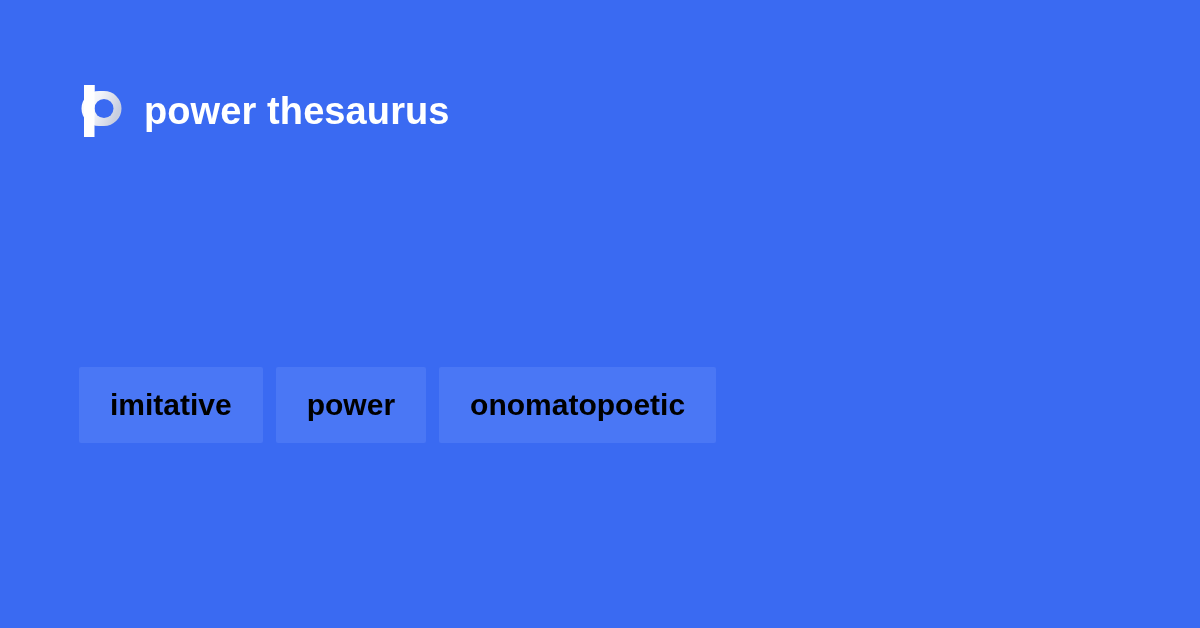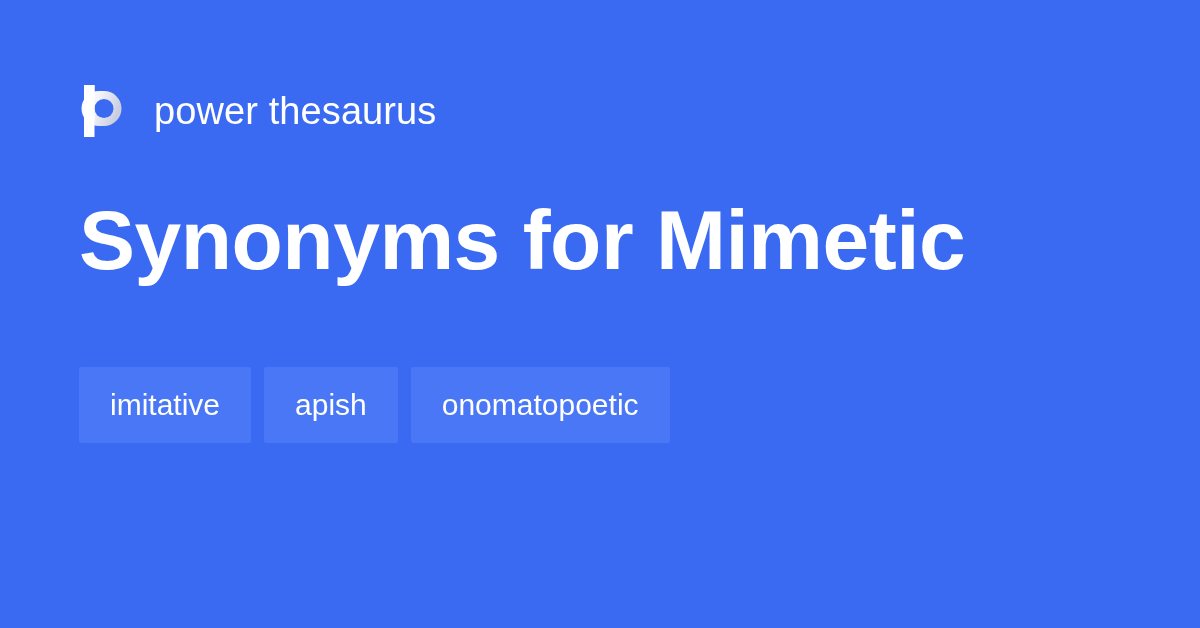--- a/index.html
+++ b/index.html
@@ -42,10 +42,10 @@
   }
 
   .brand-name {
-    margin-left: 28px;
+    margin-left: 18px;
     color: #ffffff;
     font-size: 38px;
-    font-weight: 400;
+    font-weight: 700;
     letter-spacing: 0.1px;
     line-height: 1;
     white-space: nowrap;

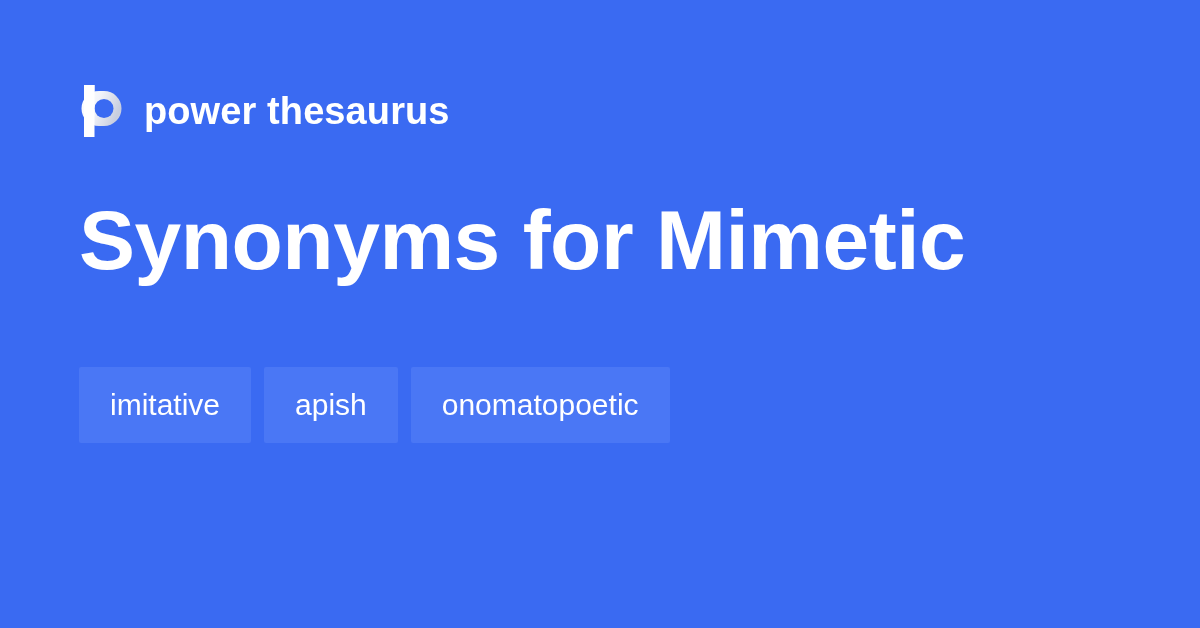--- a/index.html
+++ b/index.html
@@ -128,7 +128,6 @@
     <span class="brand-name">power thesaurus</span>
   </div>
 
-  <h1 class="headline">Synonyms for Mimetic</h1>
 
   <div class="chips">
     <div class="chip">imitative</div>

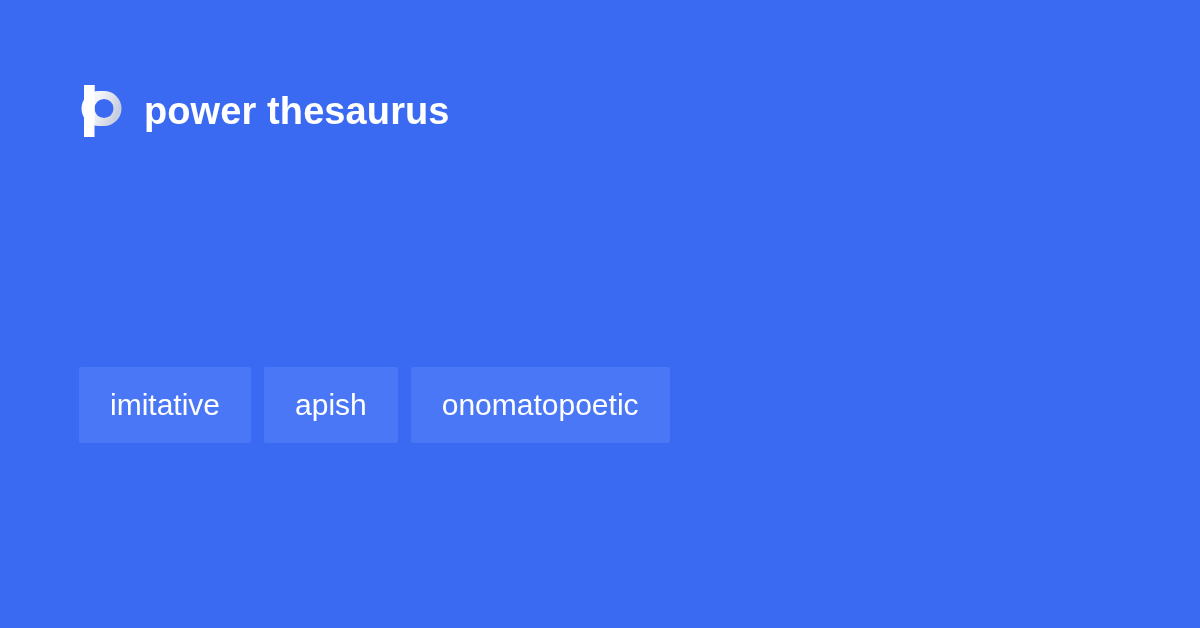--- a/index.html
+++ b/index.html
@@ -86,9 +86,9 @@
     padding: 0 31px;
     background: #4a77f5;
     border-radius: 2px;
-    color: #ffffff;
+    color: #000000;
     font-size: 30px;
-    font-weight: 400;
+    font-weight: 700;
     line-height: 1;
     white-space: nowrap;
     cursor: pointer;

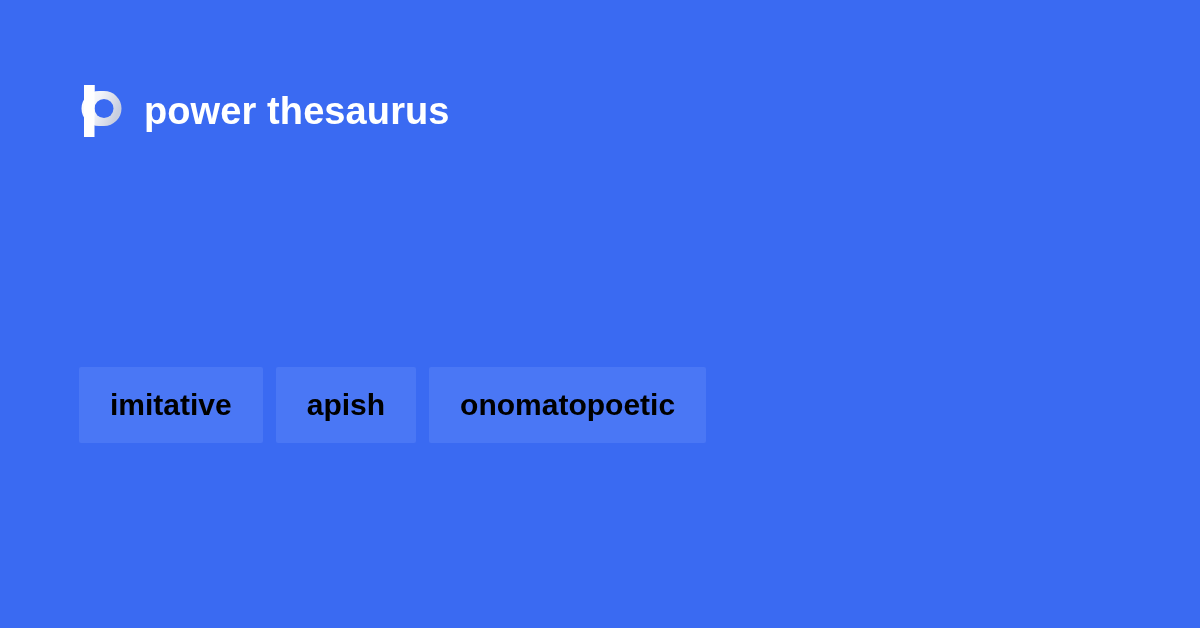--- a/index.html
+++ b/index.html
@@ -131,7 +131,7 @@
 
   <div class="chips">
     <div class="chip">imitative</div>
-    <div class="chip">apish</div>
+    <div class="chip">power</div>
     <div class="chip">onomatopoetic</div>
     <div class="chip-break"></div>
   </div>

